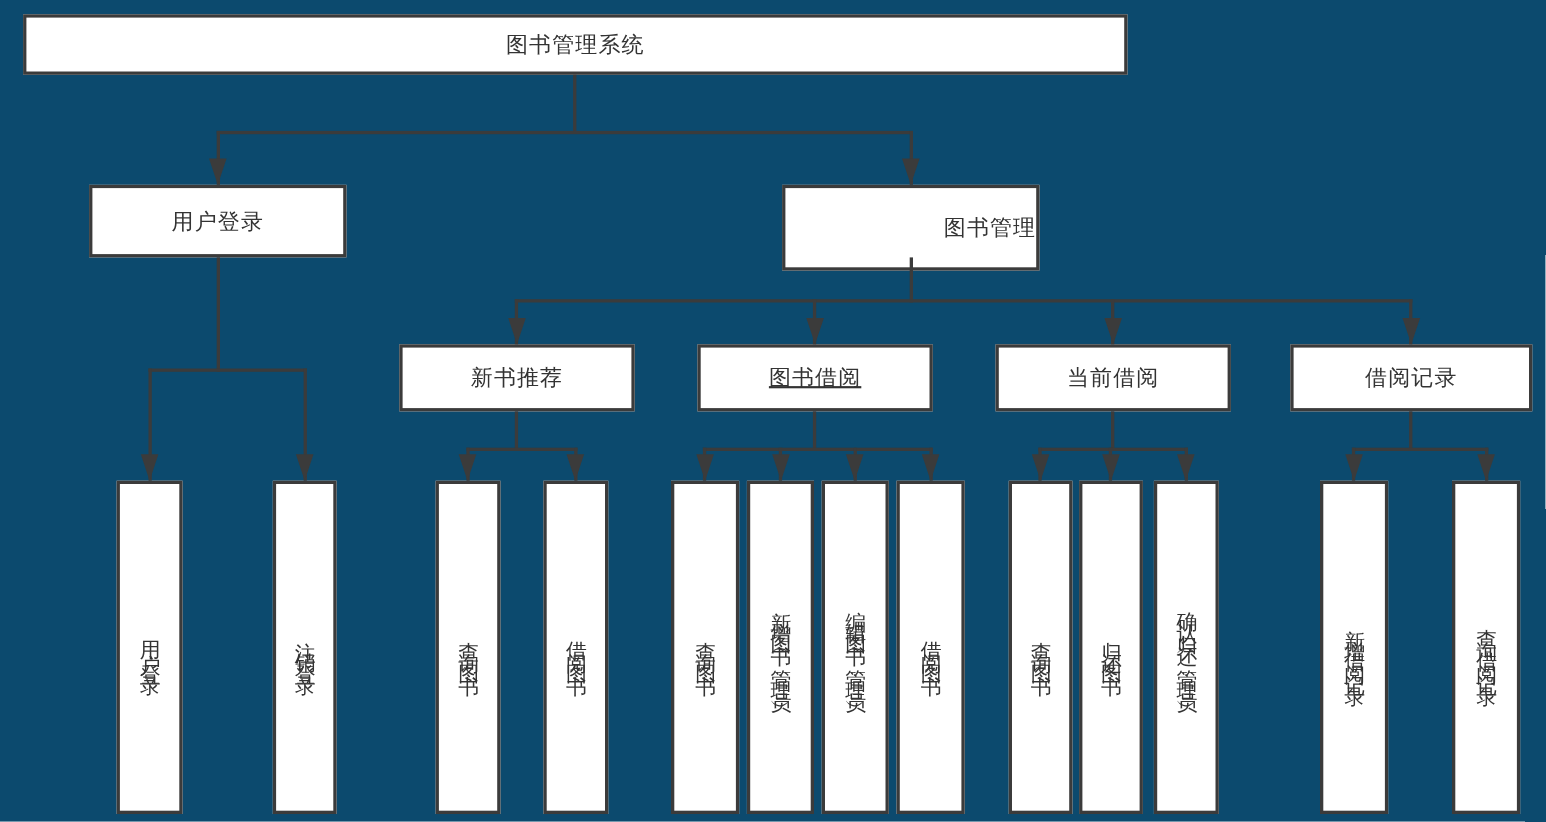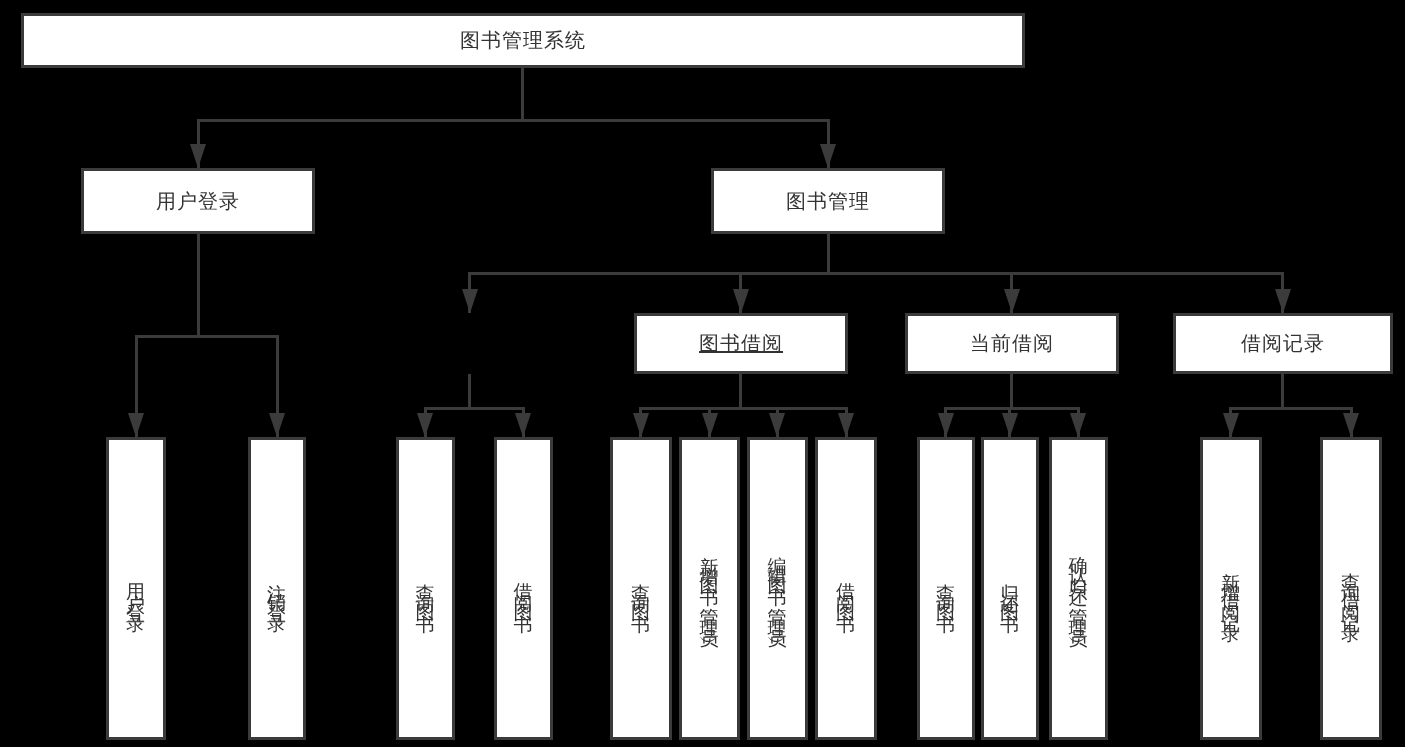--- a/index.html
+++ b/index.html
@@ -4,7 +4,7 @@
 <style>
   html,body{margin:0;padding:0;background:#fff;}
   .canvas{
-    position:relative;width:1405px;height:747px;background:#000000;overflow:hidden;
+    position:relative;width:1405px;height:747px;background:#0c4a6e;overflow:hidden;
     font-family:"Liberation Sans","DejaVu Sans",sans-serif;
     --line:#3b3b3b;--text:#333333;
   }

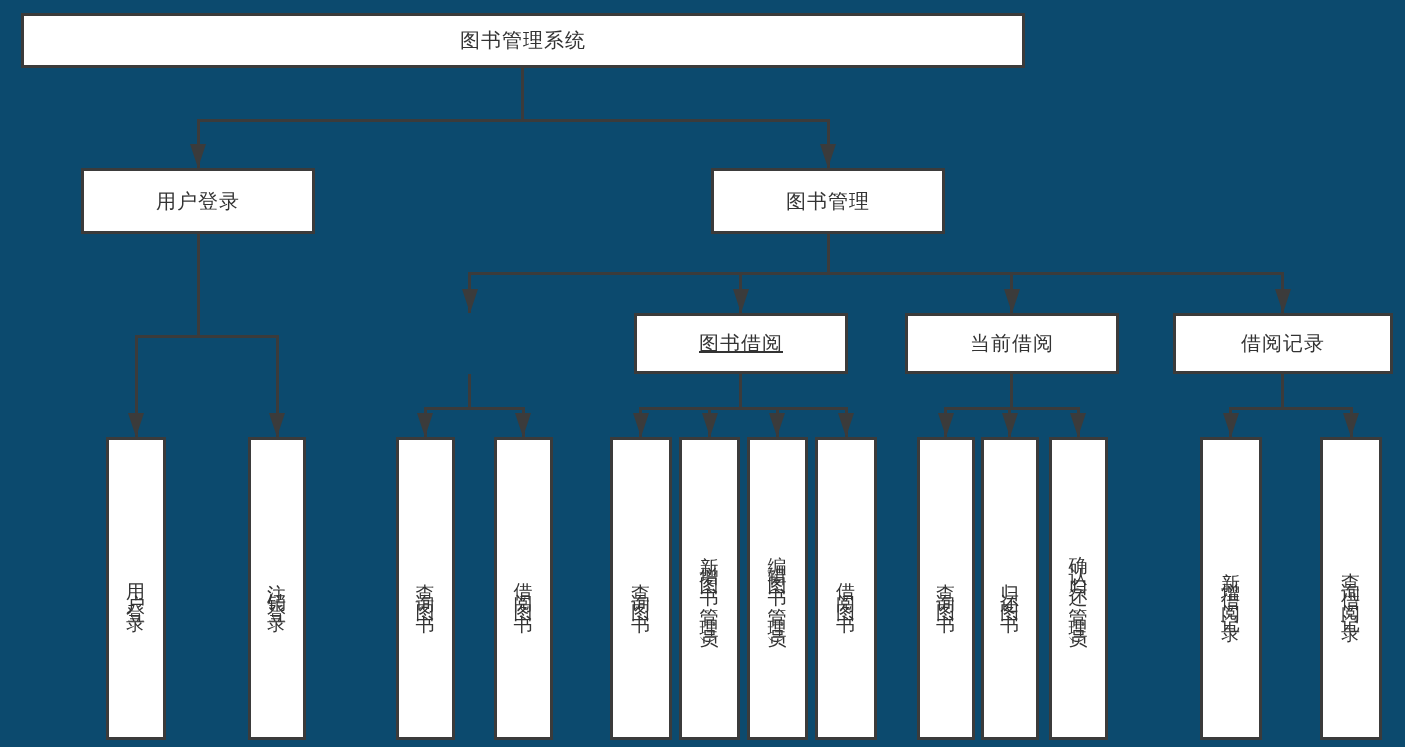--- a/index.html
+++ b/index.html
@@ -44,7 +44,7 @@
   <div class="box h" style="left:81px;top:168px;width:234px;height:66px;">
     <span>用户登录</span>
   </div>
-  <div class="box h" style="left:711px;top:168px;width:234px;height:66px;">
+  <div class="box h" style="left:711px;top:168px;width:234px;height:78px;justify-content:flex-end;">
     <span>图书管理</span>
   </div>
 

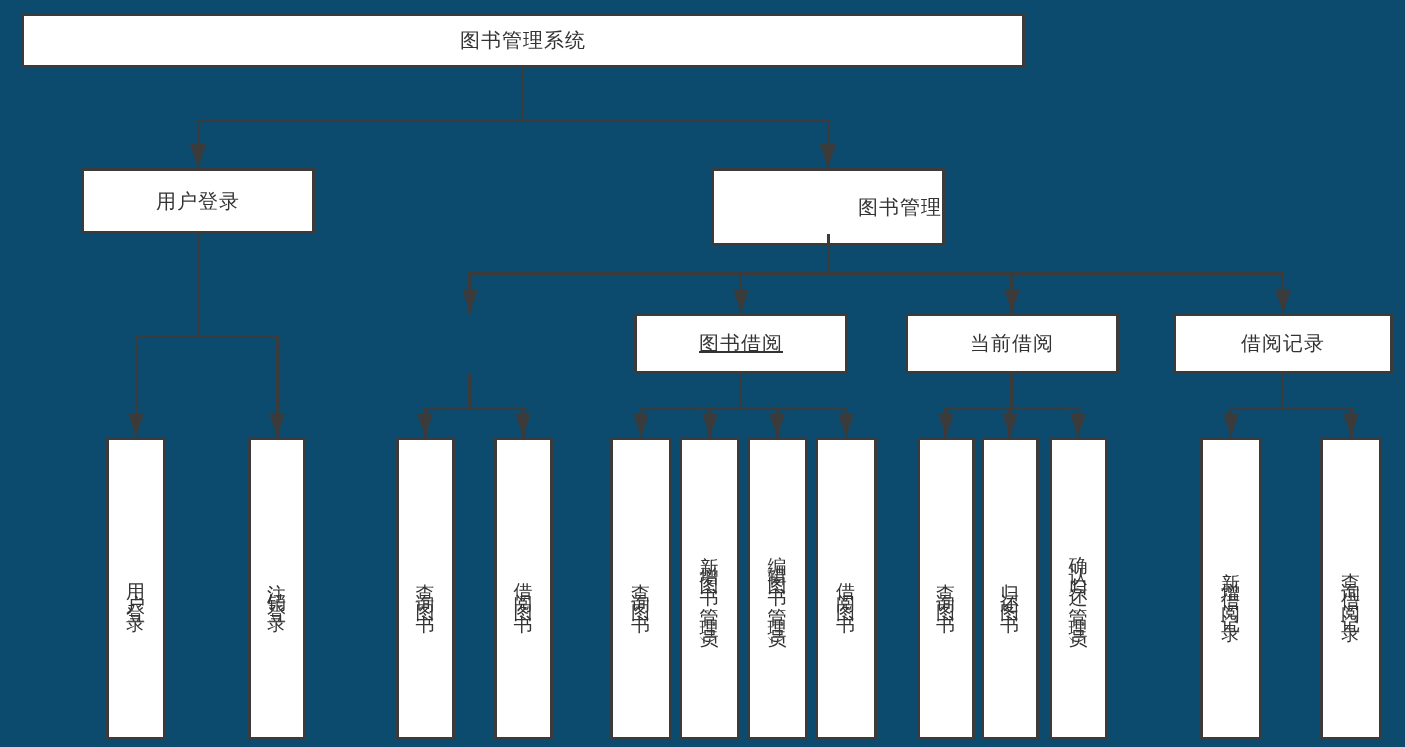--- a/index.html
+++ b/index.html
@@ -48,6 +48,9 @@
     <span>图书管理</span>
   </div>
 
+  <div class="box h" style="left:363px;top:313px;width:214px;height:61px;">
+    <span>新书推荐</span>
+  </div>
   <div class="box h" style="left:634px;top:313px;width:214px;height:61px;text-decoration:underline;">
     <span>图书借阅</span>
   </div>

